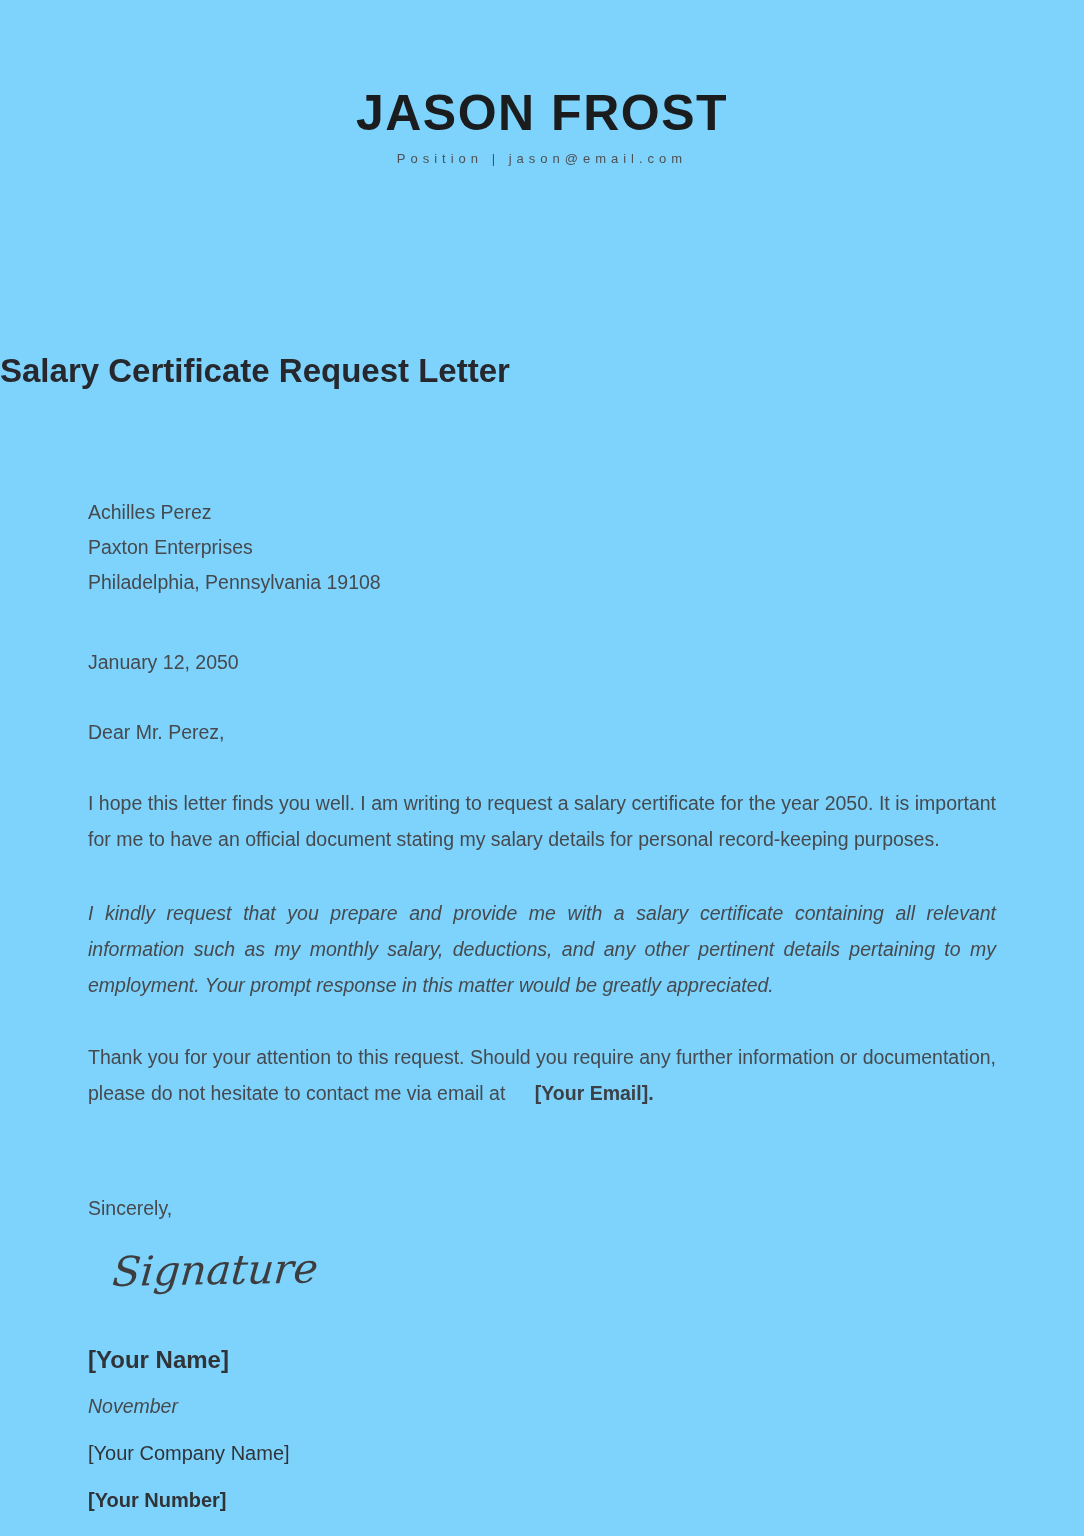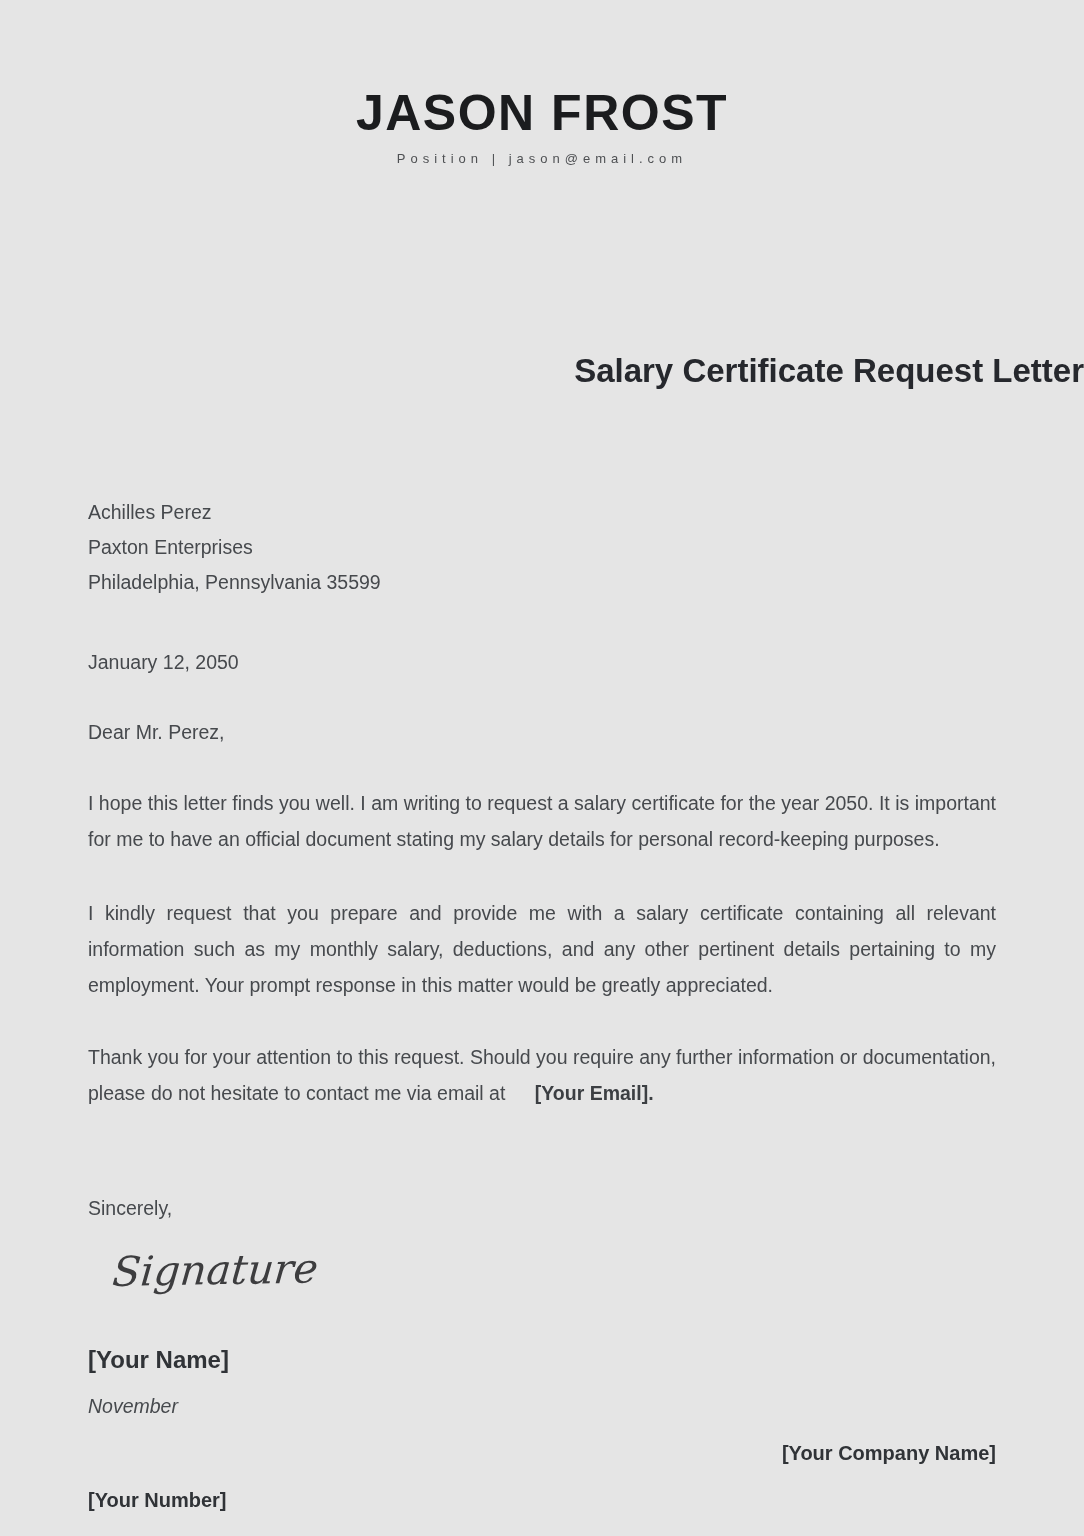--- a/index.html
+++ b/index.html
@@ -8,7 +8,7 @@
     position: relative;
     width: 1084px;
     height: 1536px;
-    background: #e5e5e5;
+    background: #7dd3fc;
     overflow: hidden;
     font-family: "Liberation Sans", sans-serif;
     color: #46494d;

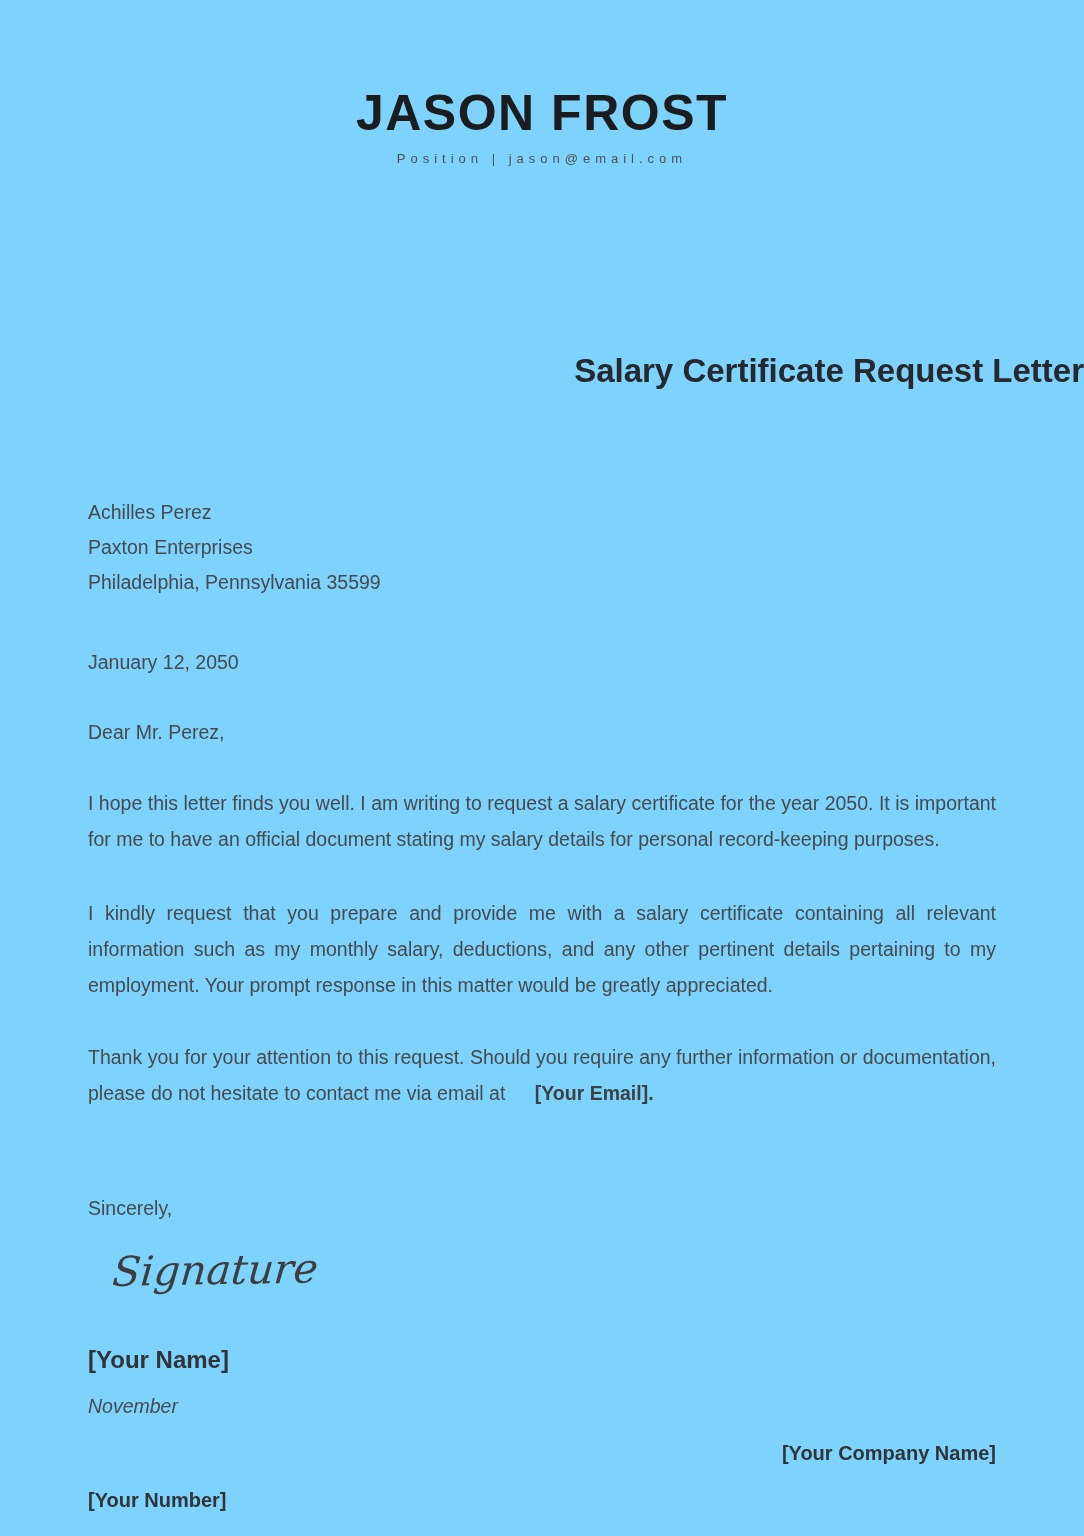--- a/index.html
+++ b/index.html
@@ -34,7 +34,7 @@
   
   .doc-title {
     margin-top: 185px;
-    text-align: right;
+    text-align: left;
     font-size: 33px;
     line-height: 40px;
     font-weight: 700;

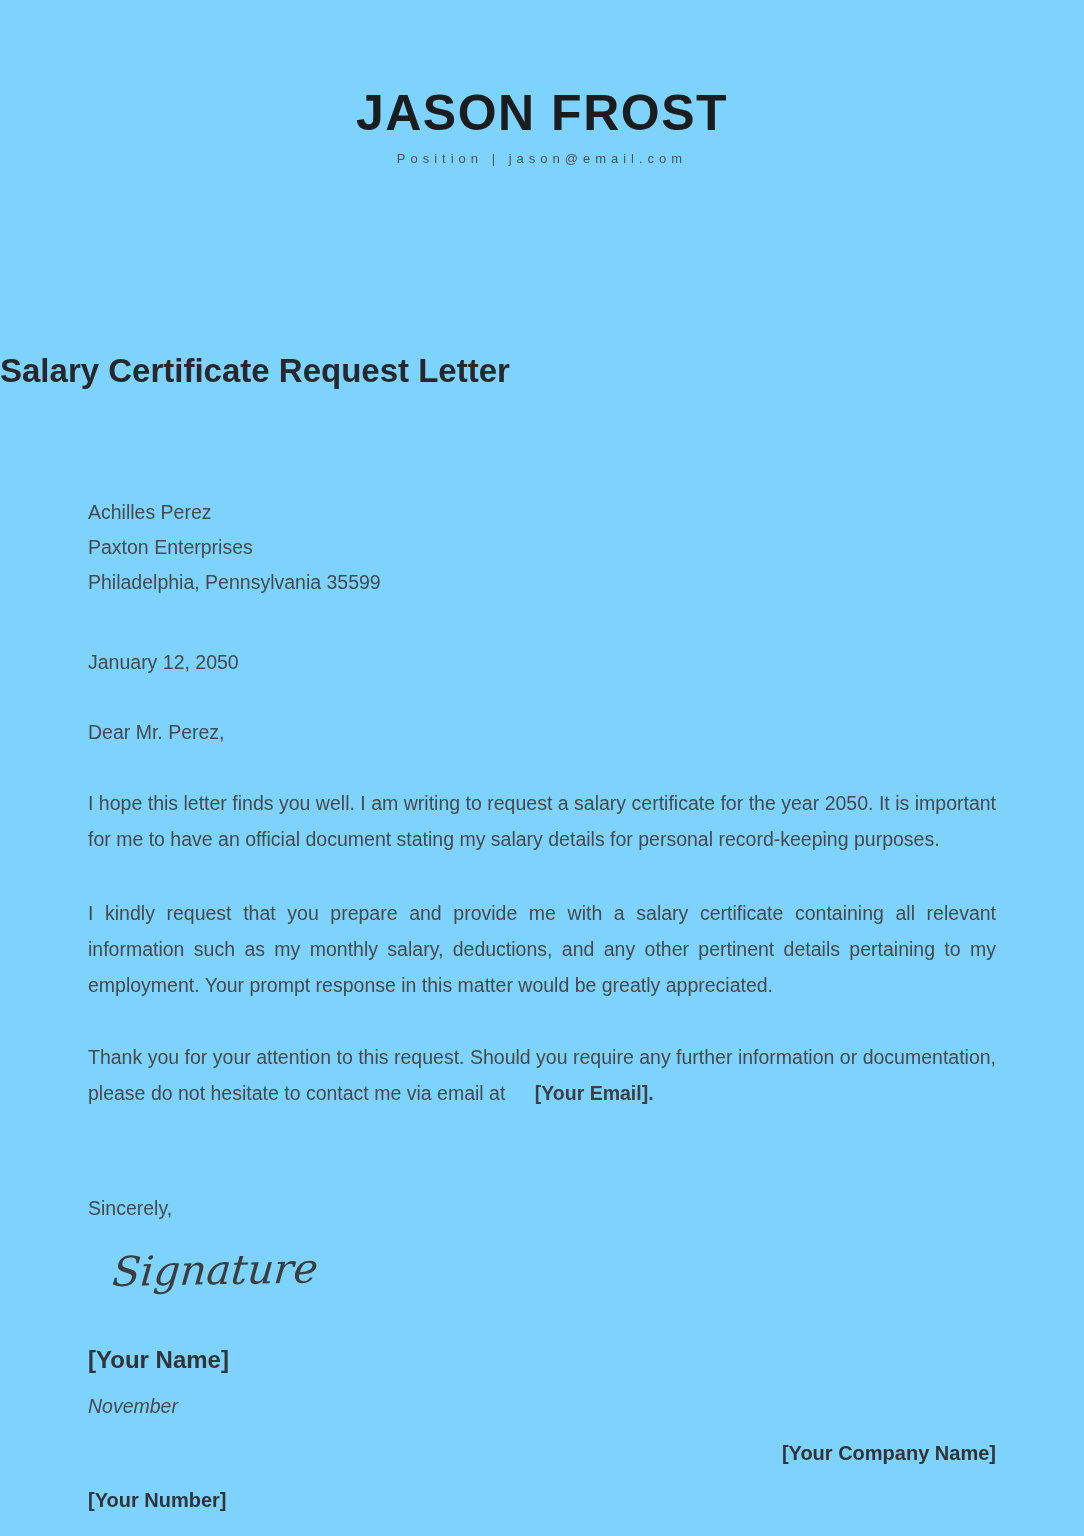--- a/index.html
+++ b/index.html
@@ -128,7 +128,7 @@
     <div class="recipient">
       <div>Achilles Perez</div>
       <div>Paxton Enterprises</div>
-      <div>Philadelphia, Pennsylvania 35599</div>
+      <div>Philadelphia, Pennsylvania 19108</div>
     </div>
 
     <div class="date-line">January 12, 2050</div>

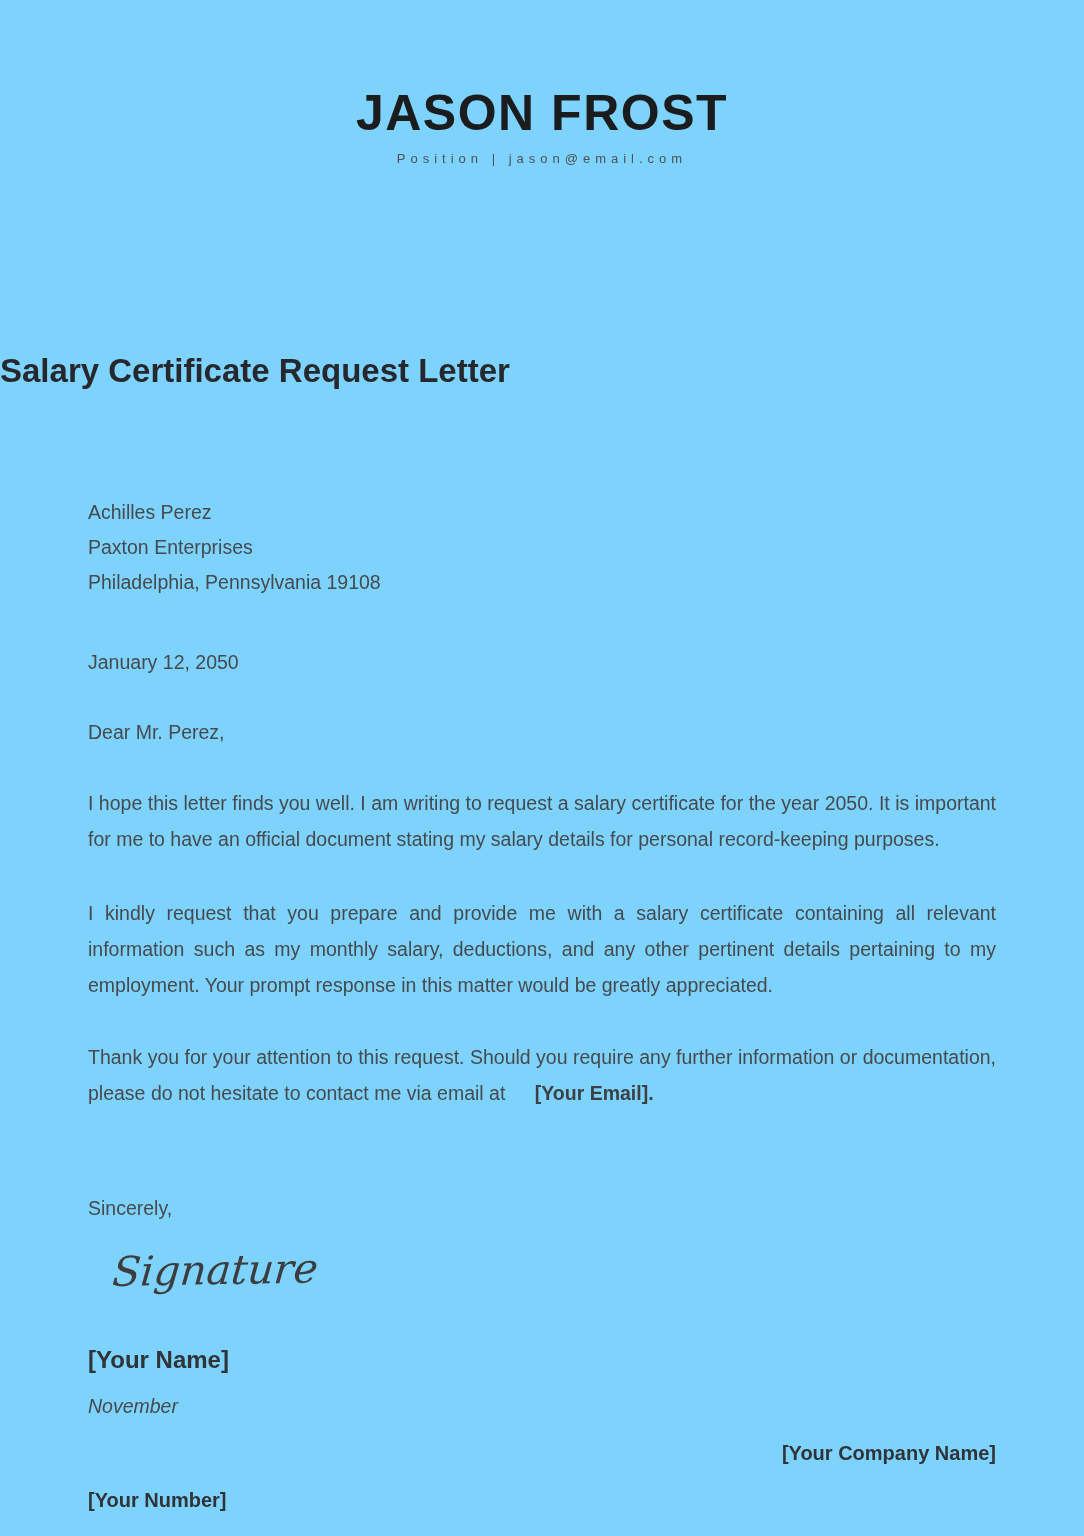--- a/index.html
+++ b/index.html
@@ -62,7 +62,7 @@
     line-height: 36px;
   }
   .para-1 { margin-top: 35px; }
-  .para-2 { margin-top: 38px; }
+  .para-2 { margin-top: 38px; font-style: italic; }
   .para-3 { margin-top: 36px; }
   .para b { color: #3c3f43; padding-left: 24px; }
   .closing {

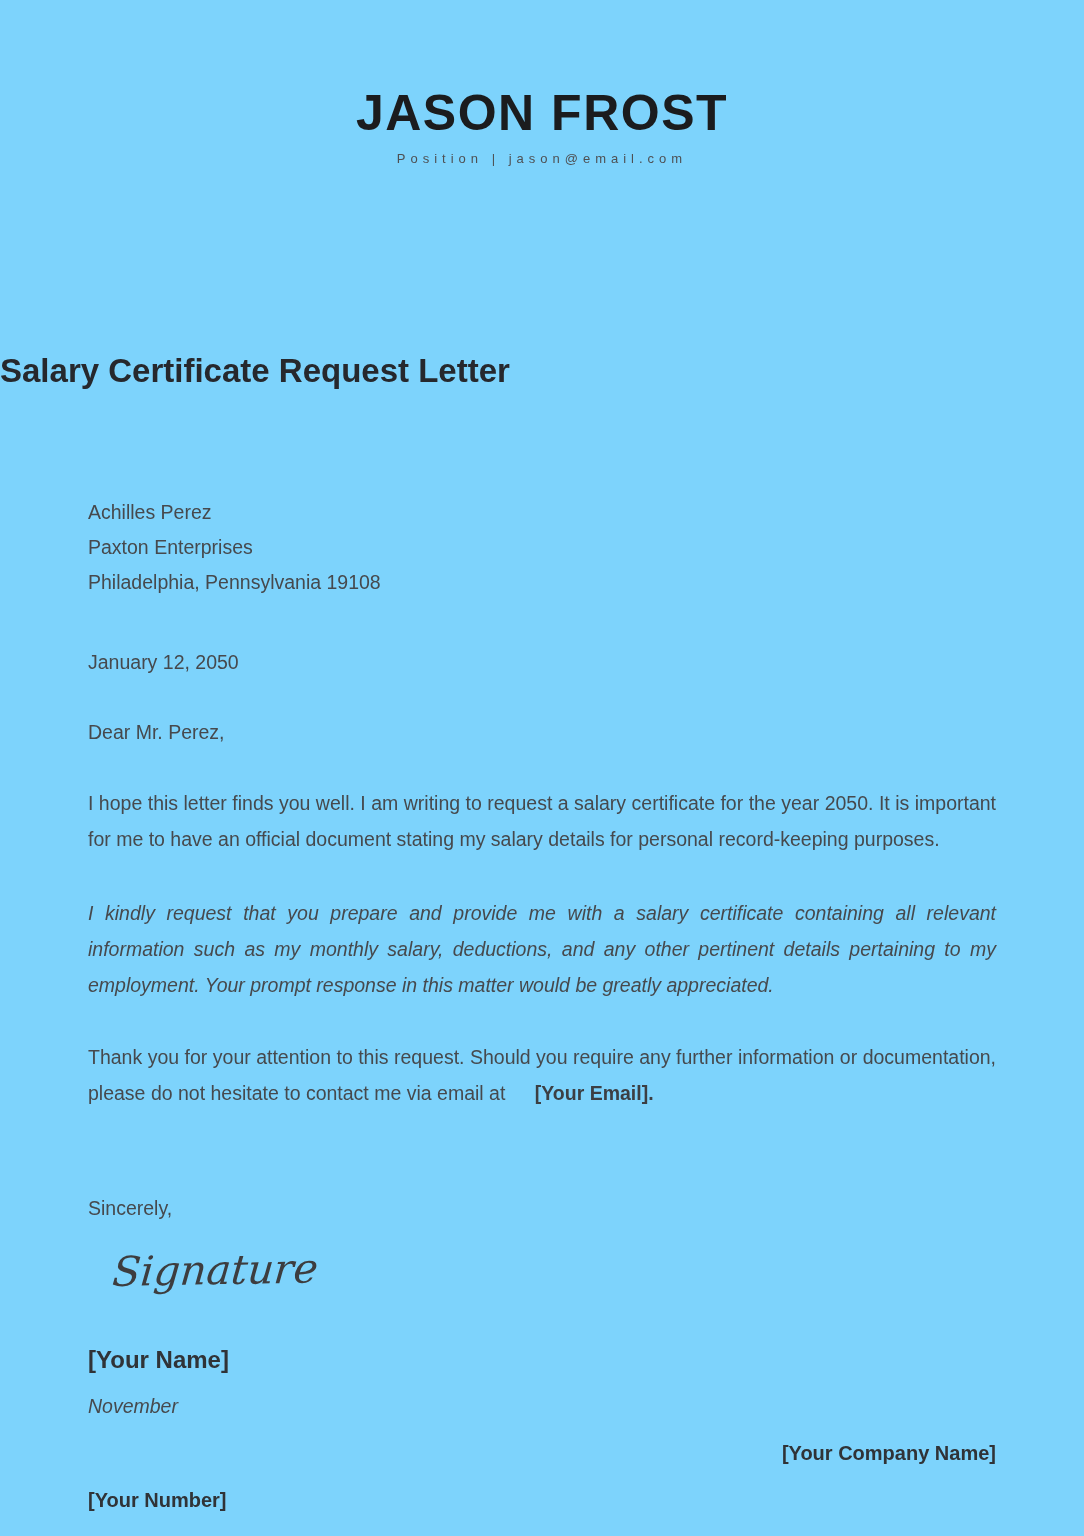--- a/index.html
+++ b/index.html
@@ -97,11 +97,10 @@
   }
   .sig-company {
     margin-top: 12px;
-    font-weight: 700;
+    font-weight: 400;
     font-size: 20px;
     line-height: 35px;
     color: #303337;
-    text-align: right;
   }
   .sig-extra {
     margin-top: 12px;

